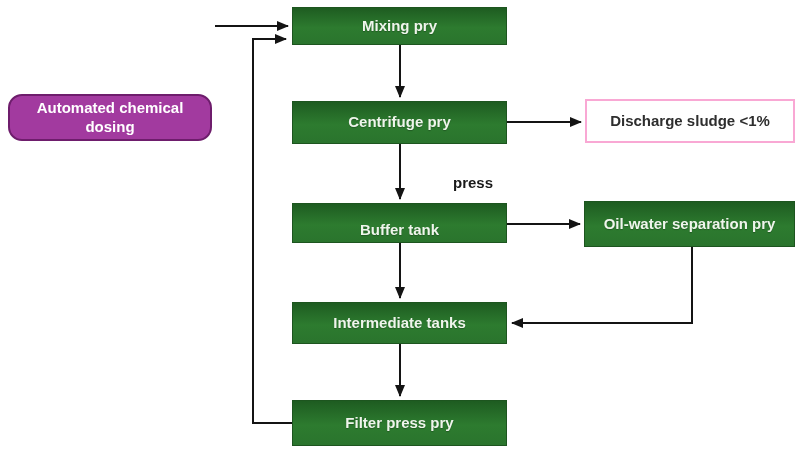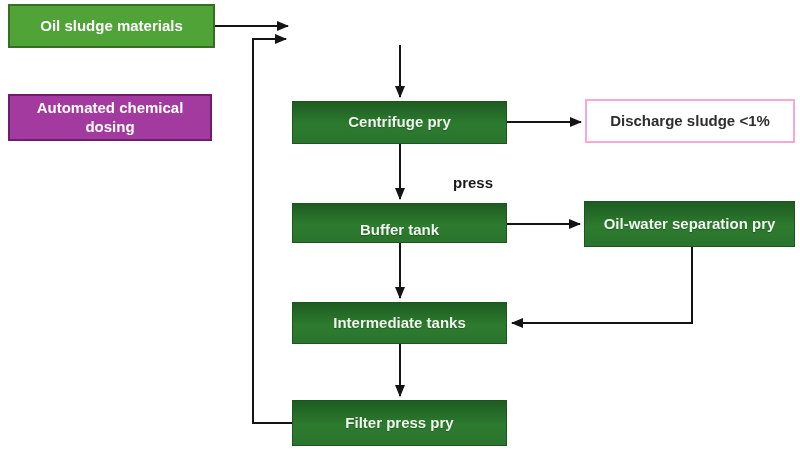--- a/index.html
+++ b/index.html
@@ -94,9 +94,6 @@
     </g>
   </svg>
 
-  <div class="node light n-oil-sludge">
-    <span>Oil sludge materials</span>
-  </div>
 
   <div class="node purple n-dosing">
     <span>Automated chemical dosing</span>

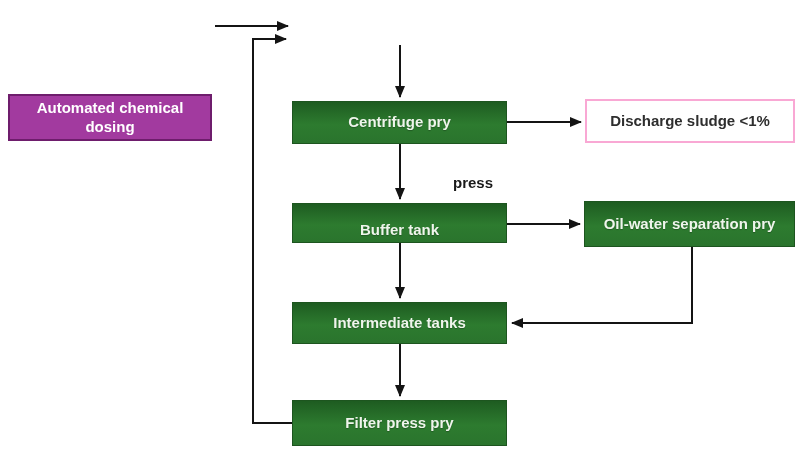--- a/index.html
+++ b/index.html
@@ -99,6 +99,9 @@
     <span>Automated chemical dosing</span>
   </div>
 
+  <div class="node dark n-mixing">
+    <span>Mixing pry</span>
+  </div>
 
   <div class="node dark n-centrifuge">
     <span>Centrifuge pry</span>

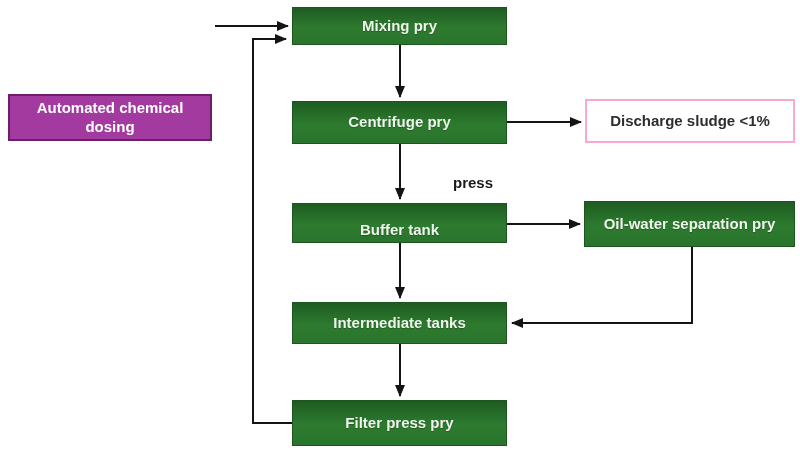--- a/index.html
+++ b/index.html
@@ -52,7 +52,7 @@
   }
   
   .n-oil-sludge   { left: 8px;   top: 4px;   width: 207px; height: 44px; }
-  .n-dosing       { left: 8px;   top: 94px;  width: 204px; height: 47px; }
+  .n-dosing       { left: 8px;   top: 94px;  width: 204px; height: 47px; border-radius: 14px; }
   .n-mixing       { left: 292px; top: 7px;   width: 215px; height: 38px; }
   .n-centrifuge   { left: 292px; top: 101px; width: 215px; height: 43px; text-align: center; }
   .n-discharge    { left: 585px; top: 99px;  width: 210px; height: 44px; }

